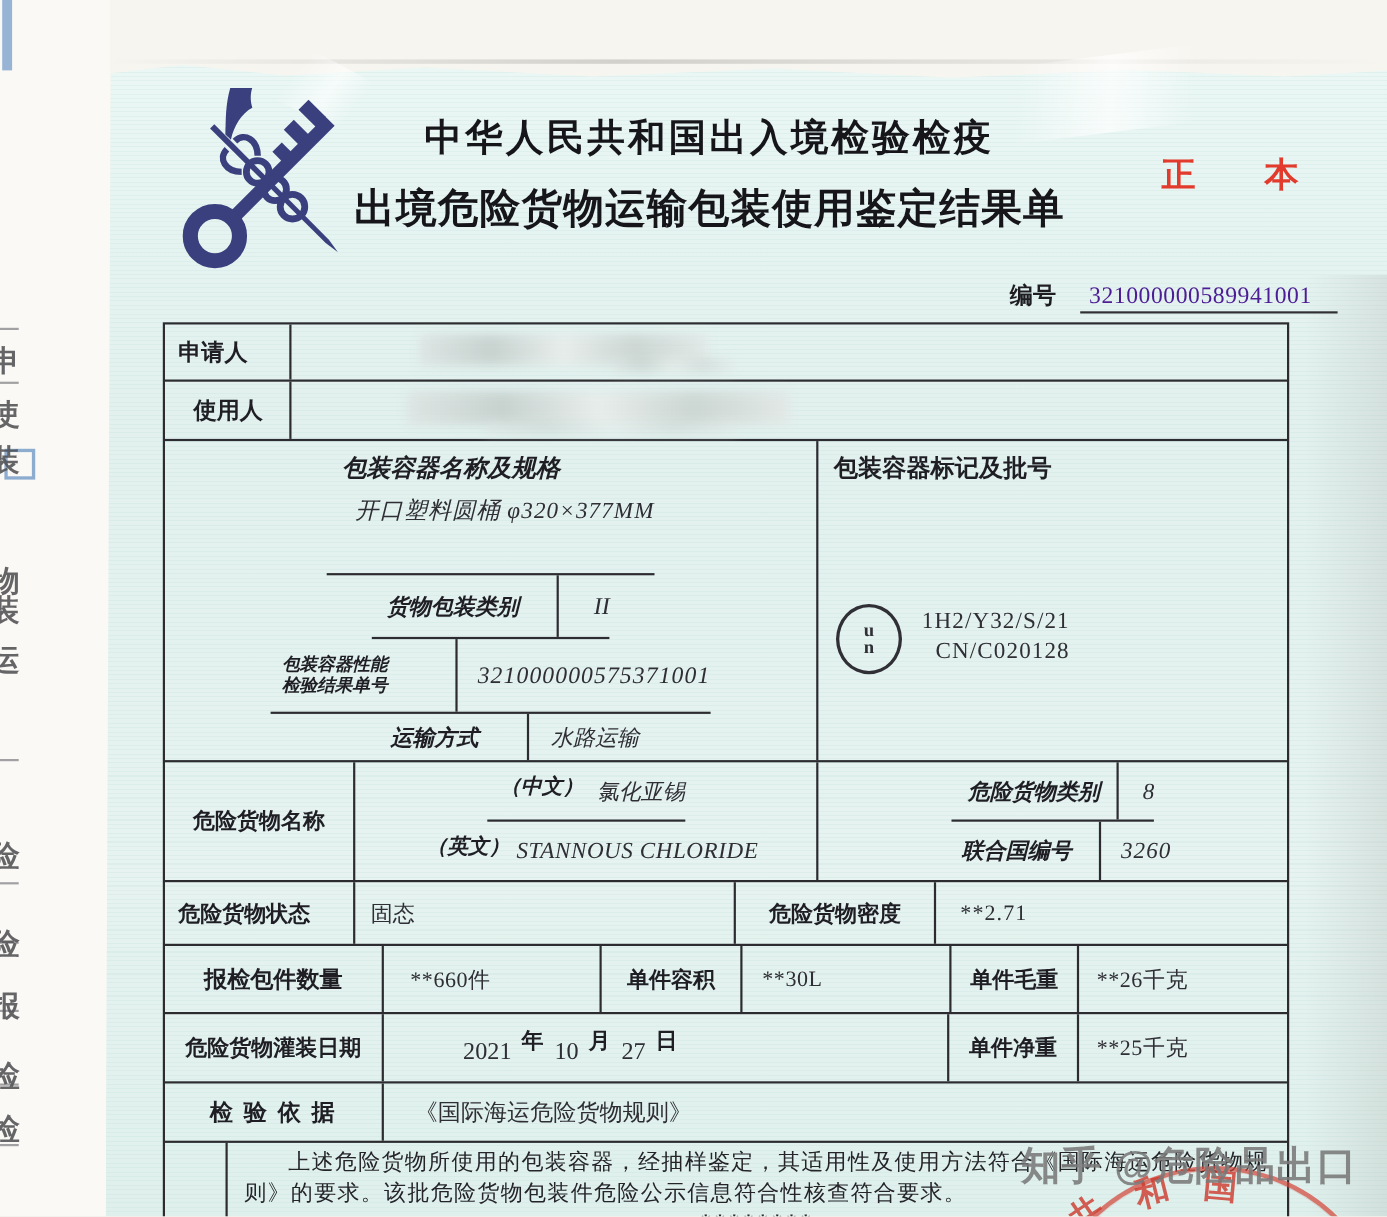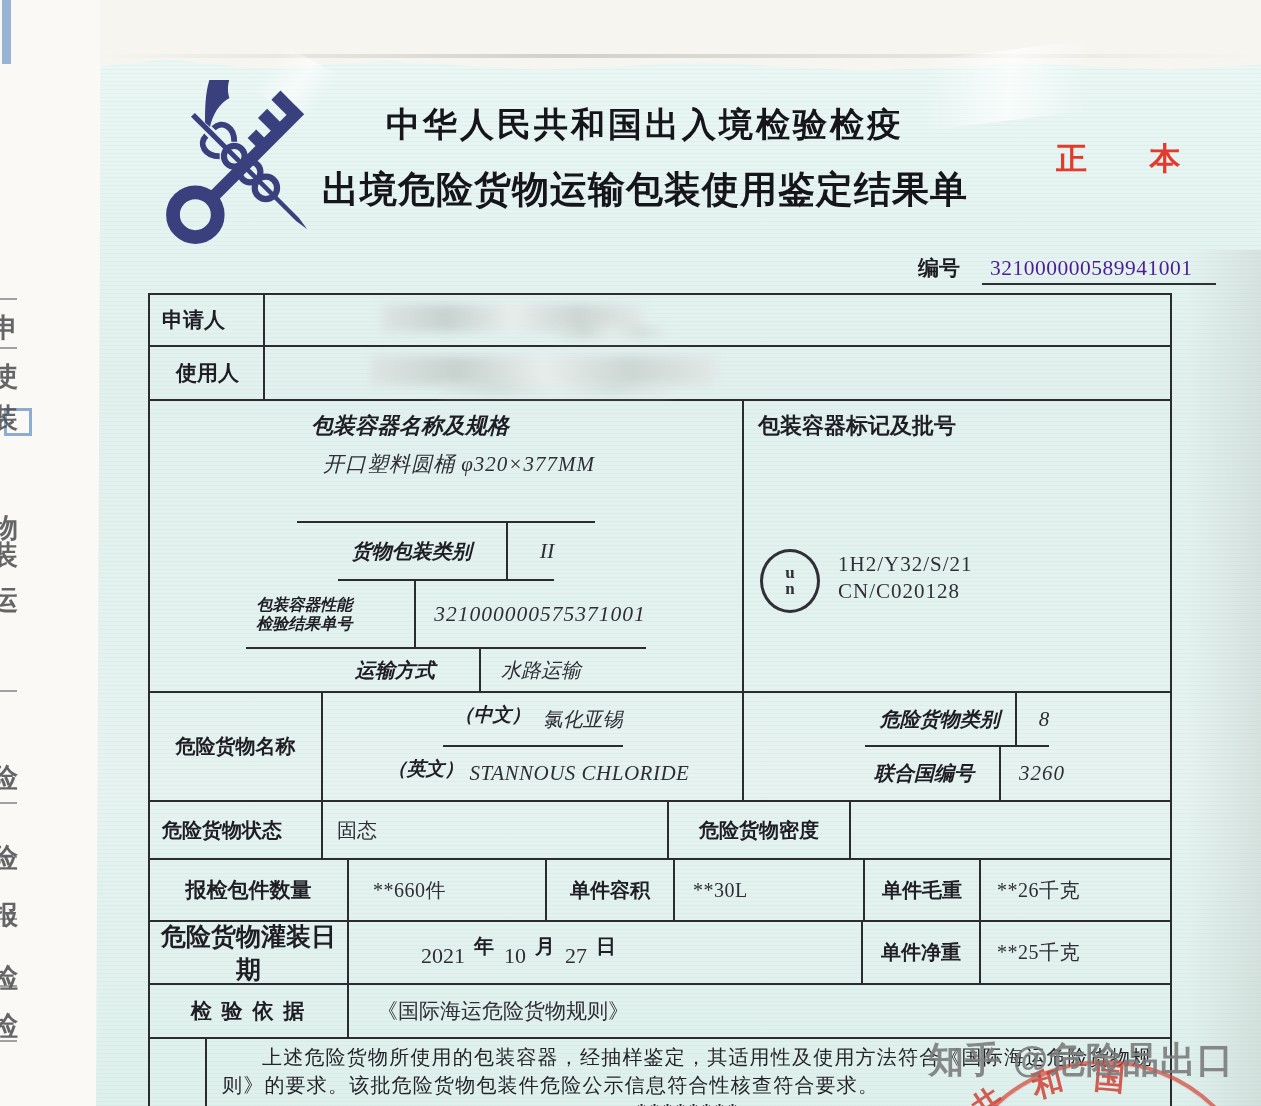--- a/index.html
+++ b/index.html
@@ -65,7 +65,7 @@
   .un-circle{position:absolute;width:54px;height:58px;border:3px solid #2f2f35;border-radius:50%;
     display:flex;flex-direction:column;align-items:center;justify-content:center;
     font-size:17px;font-weight:bold;line-height:.95;color:#2f2f35;}
-  .un-text{position:absolute;font-size:21px;line-height:1.3;color:#2f2f35;letter-spacing:1px;}
+  .un-text{position:absolute;font-size:21px;line-height:1.3;color:#2f2f35;letter-spacing:1px;text-align:right;}
   
   .date-num{font-size:22px;position:relative;top:3px;color:#2e2e34;}
   .date-unit{font-weight:bold;font-size:20px;position:relative;top:-6px;margin:0 10px 0 9px;

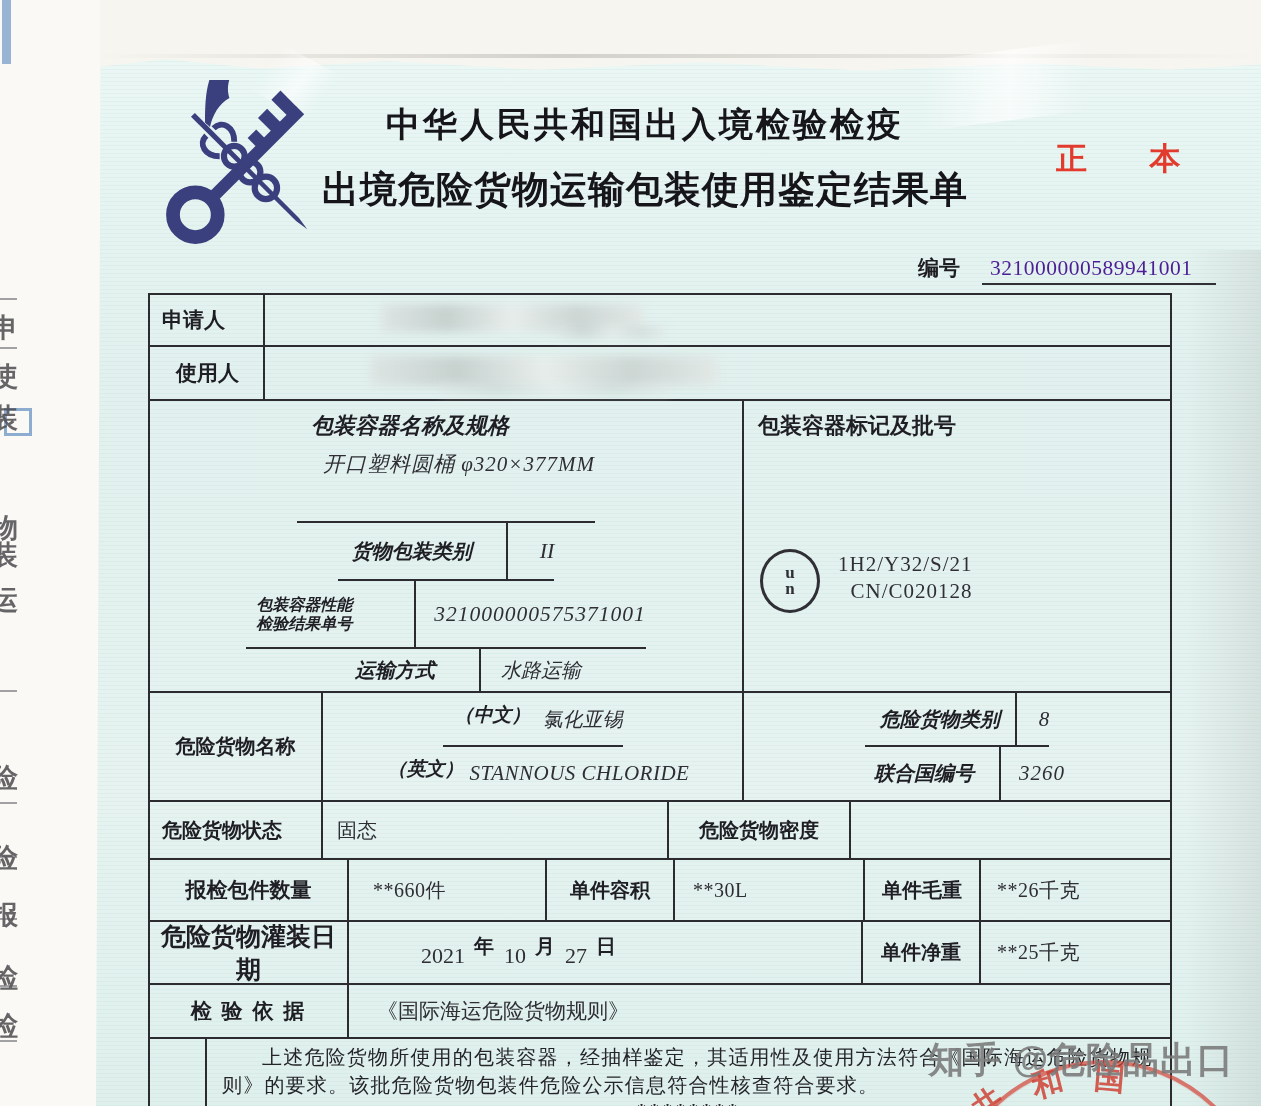--- a/index.html
+++ b/index.html
@@ -238,6 +238,7 @@
       <div class="c lbl" style="width:173px;padding-left:12px">危险货物状态</div>
       <div class="c val" style="width:346px;padding-left:14px">固态</div>
       <div class="c lbl center" style="width:182px">危险货物密度</div>
+      <div class="c last val" style="flex:1;padding-left:22px;letter-spacing:1px">**2.71</div>
     </div>
 
     <div class="trow" style="height:62px">

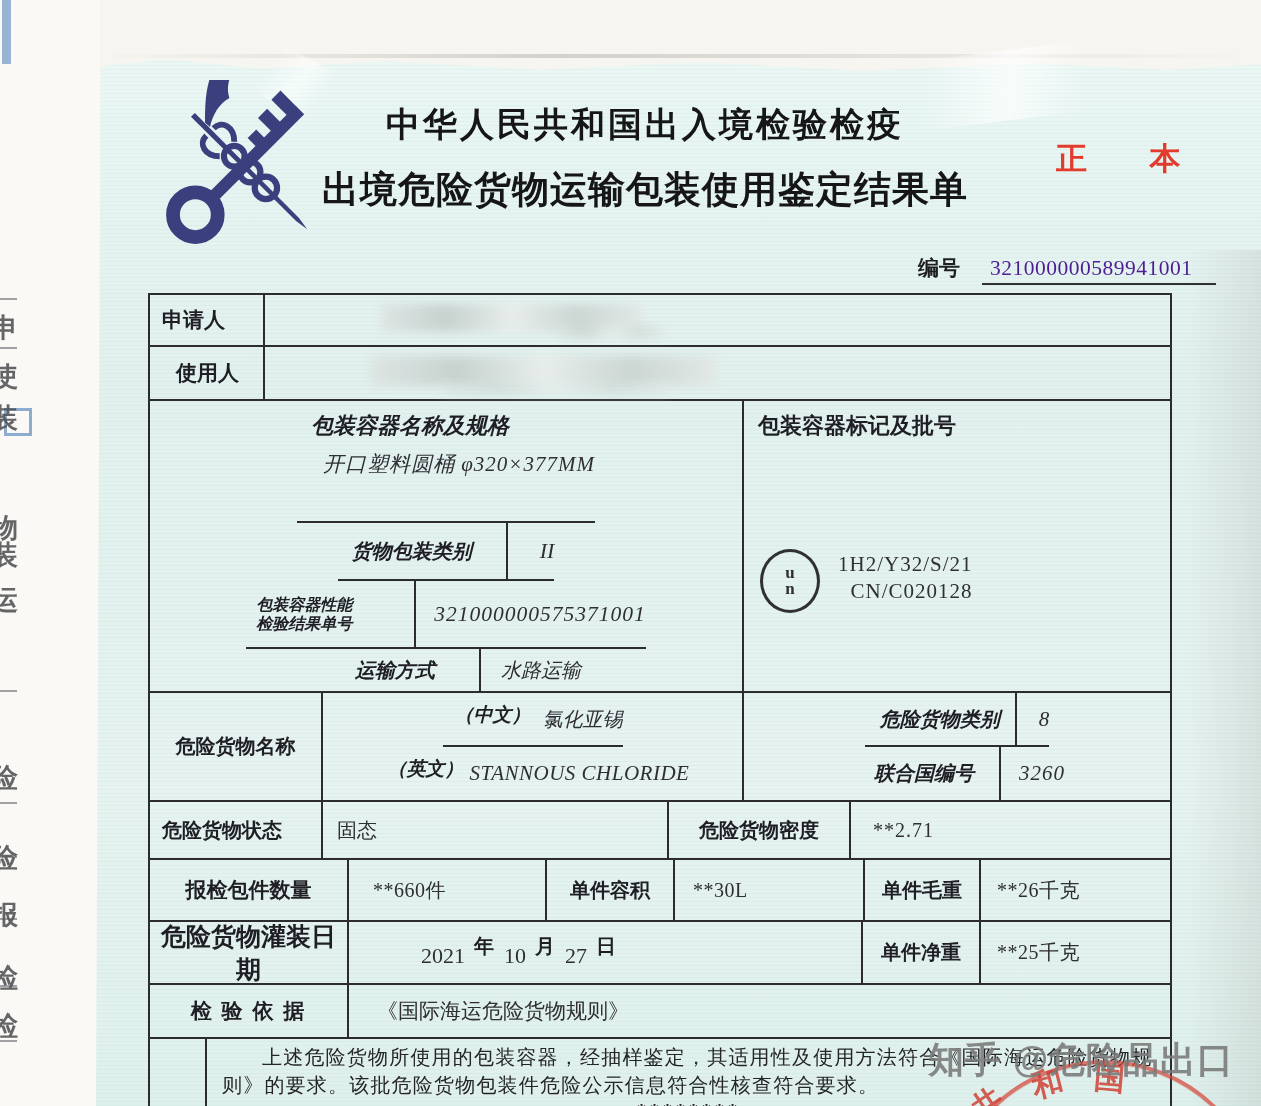--- a/index.html
+++ b/index.html
@@ -251,7 +251,7 @@
     </div>
 
     <div class="trow" style="height:63px">
-      <div class="c lbl center" style="width:199px;font-size:25px">危险货物灌装日期</div>
+      <div class="c lbl center" style="width:199px;font-size:20px">危险货物灌装日期</div>
       <div class="c" style="width:514px;padding-left:72px">
         <span class="date-num">2021</span>
         <span class="date-unit">年</span>

